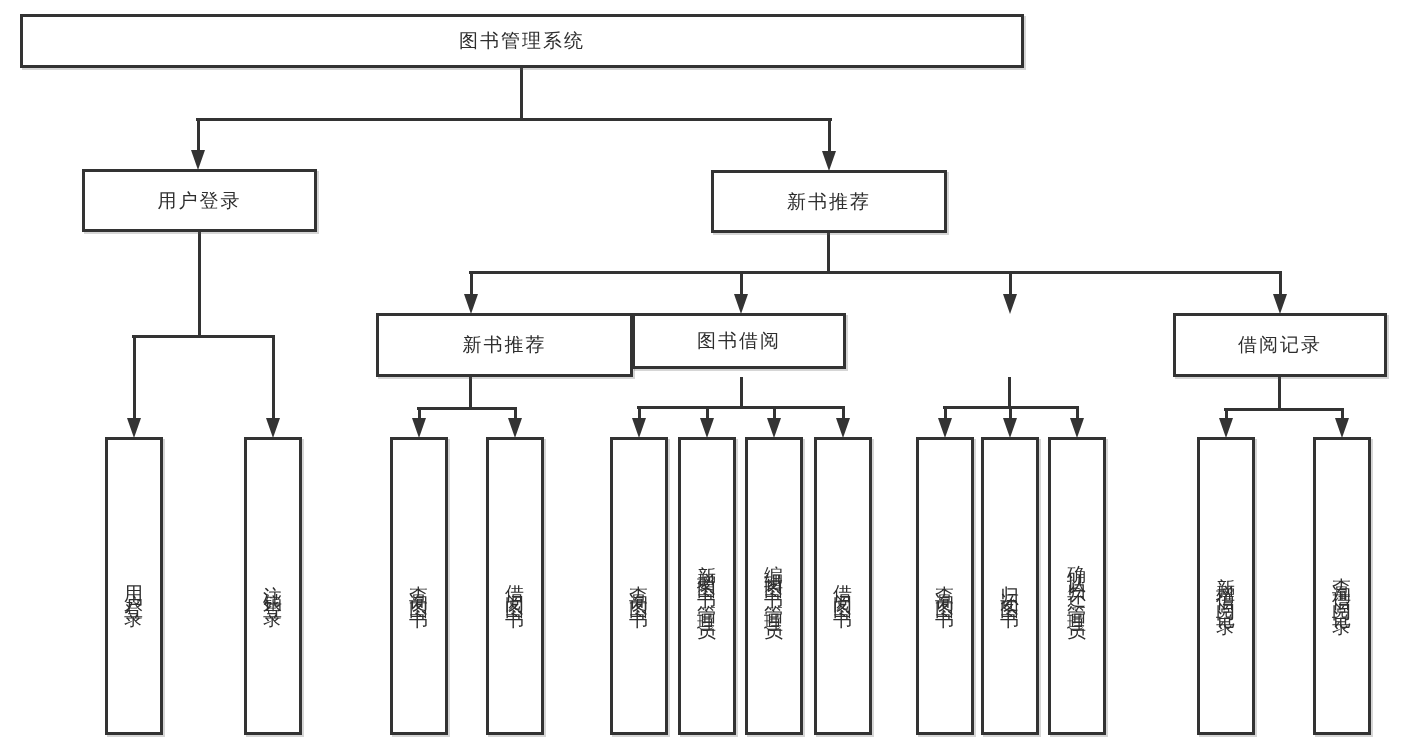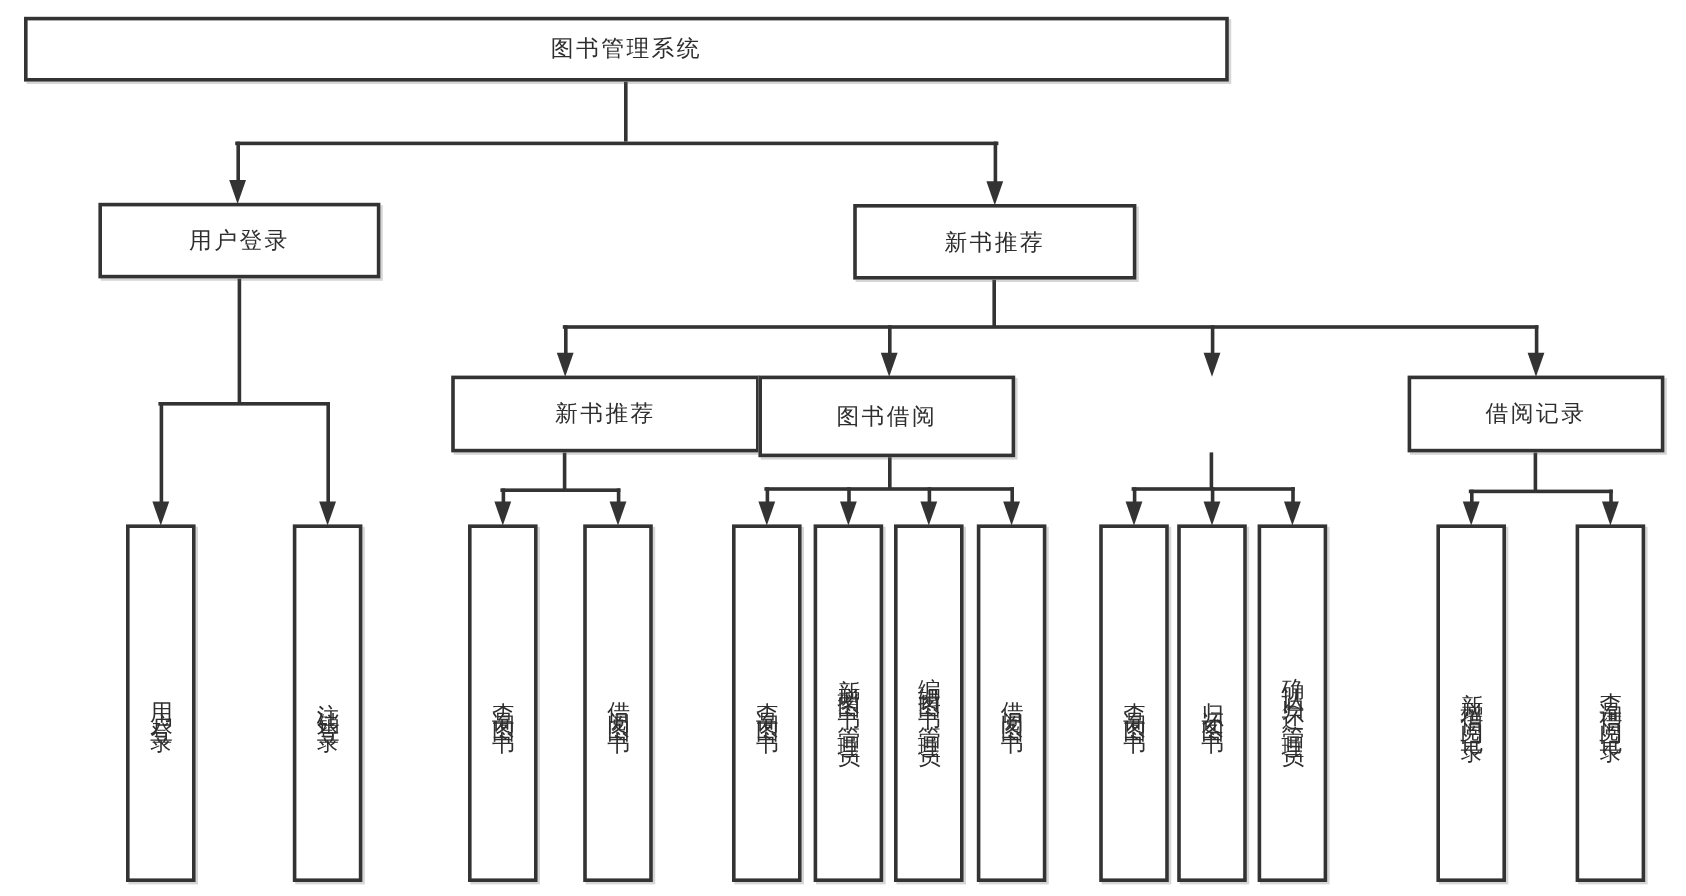--- a/index.html
+++ b/index.html
@@ -140,7 +140,7 @@
     <div class="node" style="left: 376px; top: 313px; width: 257px; height: 64px; font-family: Liberation Serif, serif;">
       <span class="node-label">新书推荐</span>
     </div>
-    <div class="node" style="left: 632px; top: 313px; width: 214px; height: 68px;">
+    <div class="node" style="left: 632px; top: 313px; width: 214px; height: 56px;">
       <span class="node-label">图书借阅</span>
     </div>
     <div class="node" style="left: 1173px; top: 313px; width: 214px; height: 64px;">

